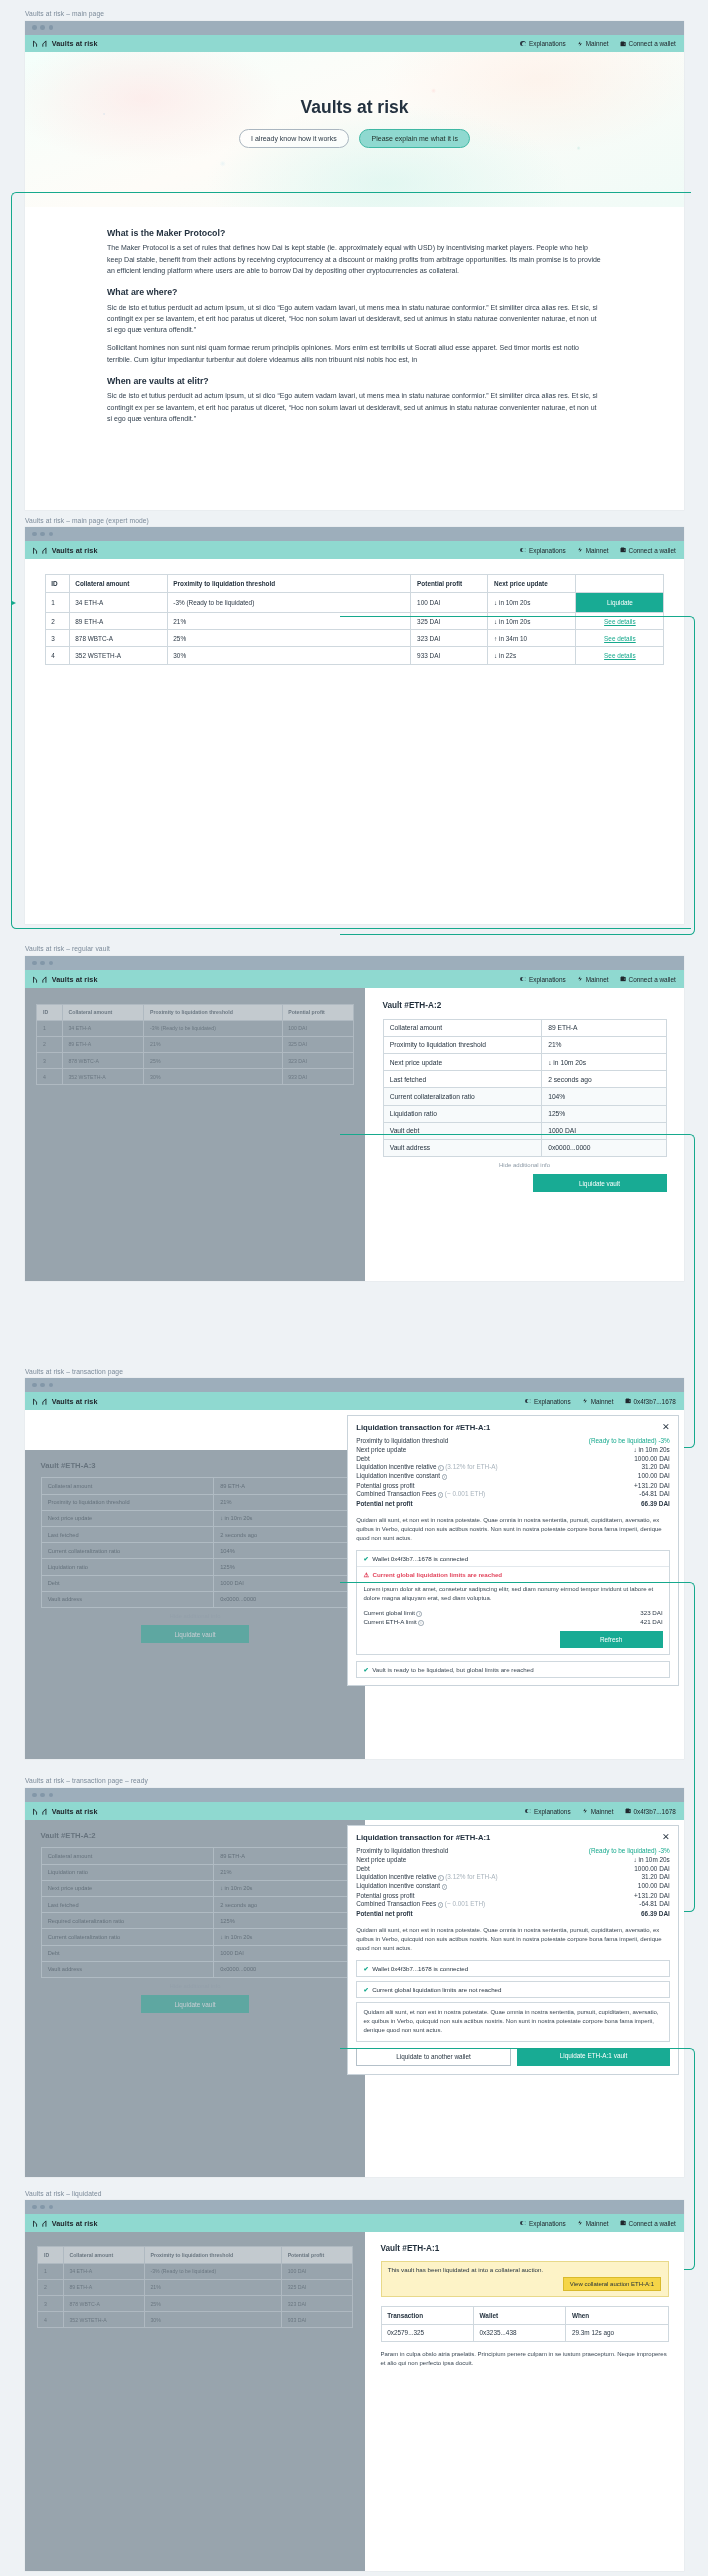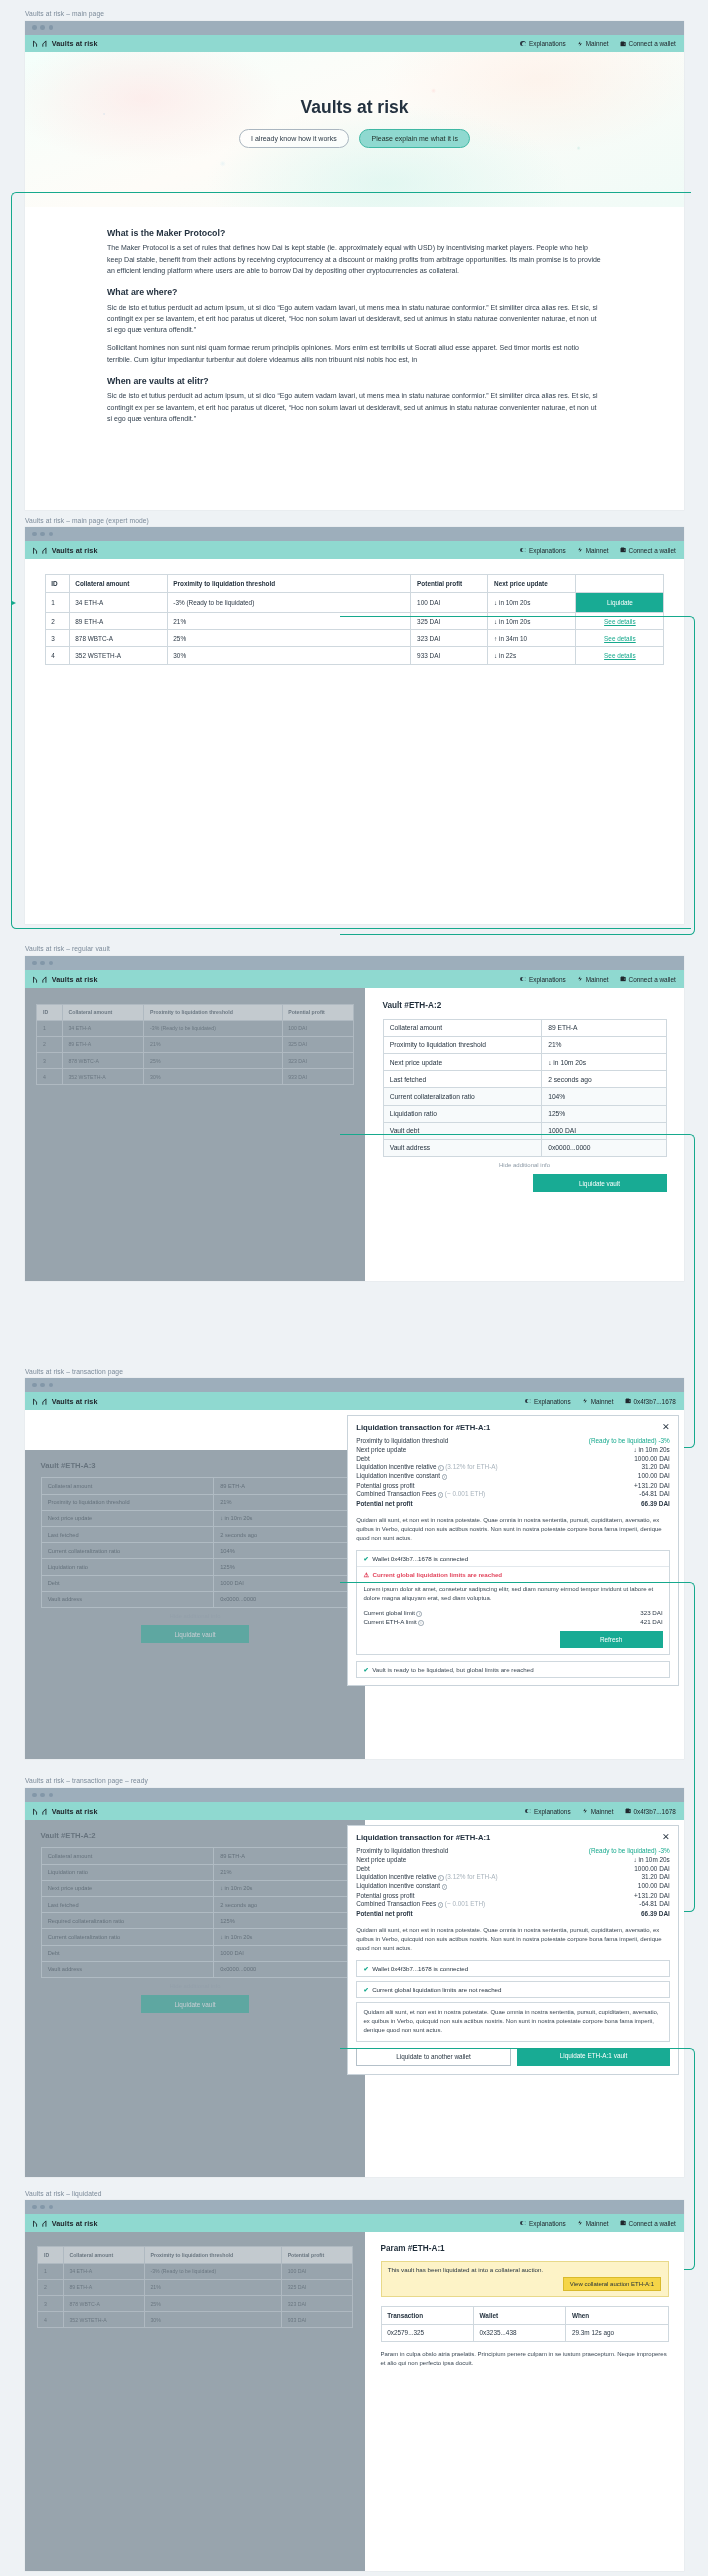--- a/index.html
+++ b/index.html
@@ -740,7 +740,7 @@
       </div>
     </div>
     <div style="position:absolute; left:340px; top:32px; width:319px; padding:12.4px 15.5px;">
-      <div style="font-size:8.2px; font-weight:700; margin-bottom:7.2px;">Param #ETH-A:1</div>
+      <div style="font-size:8.2px; font-weight:700; margin-bottom:7.2px;">Vault #ETH-A:1</div>
       <div class="badge-yellow" style="display:block;">
         <div>This vault has been liquidated at into a collateral auction.</div>
         <div style="display:flex; justify-content:flex-end; margin-top:4.1px;">

